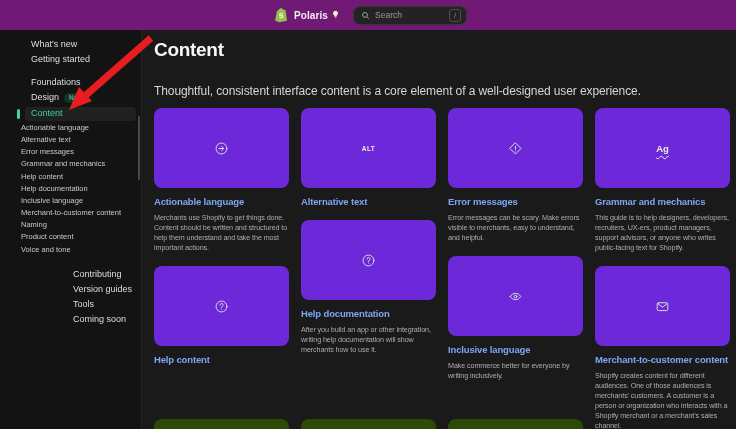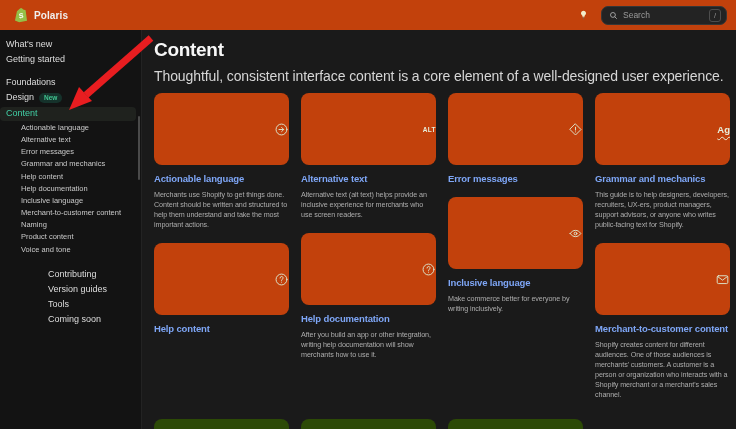--- a/index.html
+++ b/index.html
@@ -7,7 +7,7 @@
   body { background: #131313; font-family: "Liberation Sans", sans-serif; color: #e3e3e3; }
 
   
-  .topbar { height: 30px; display: flex; align-items: center; justify-content: space-between; padding: 0 9px 0 14px; background: #c2410c; }
+  .topbar { height: 30px; display: flex; align-items: center; justify-content: center; padding: 0 9px 0 14px; background: #701a75; }
   .brand { display: flex; align-items: center; gap: 6px; cursor: pointer; }
   .brand-name { font-size: 10px; font-weight: 700; color: #f0f0f0; letter-spacing: .1px; }
   .topbar-right { display: flex; align-items: center; gap: 11px; }

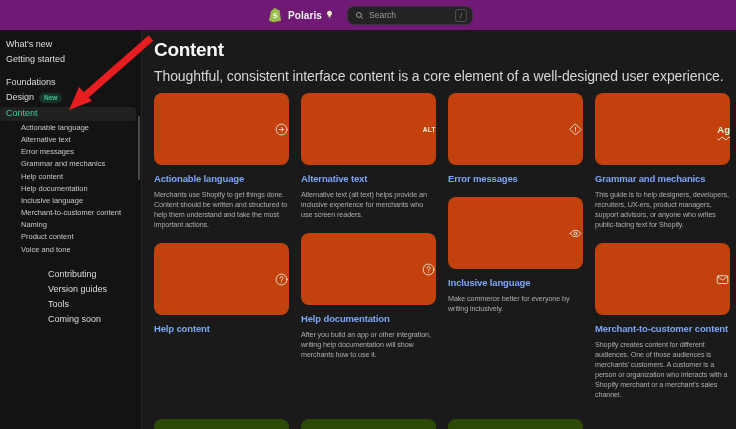--- a/index.html
+++ b/index.html
@@ -12,7 +12,7 @@
   .brand-name { font-size: 10px; font-weight: 700; color: #f0f0f0; letter-spacing: .1px; }
   .topbar-right { display: flex; align-items: center; gap: 11px; }
   .bulb-btn { display: flex; align-items: center; justify-content: center; width: 14px; height: 16px; cursor: pointer; }
-  .searchbox { width: 126px; height: 19px; background: #232323; border: 1px solid #363636; border-radius: 7px; display: flex; align-items: center; gap: 5px; padding: 0 5px 0 7px; }
+  .searchbox { width: 114px; height: 19px; background: #232323; border: 1px solid #363636; border-radius: 7px; display: flex; align-items: center; gap: 5px; padding: 0 5px 0 7px; }
   .searchbox input { flex: 1; min-width: 0; background: transparent; border: none; outline: none; color: #cfcfcf; font-size: 8.5px; font-family: "Liberation Sans", sans-serif; }
   .searchbox input::placeholder { color: #9a9a9a; }
   .kbd { width: 12px; height: 13px; border: 1px solid #4d4d4d; border-radius: 3px; color: #8f8f8f; font-size: 7.5px; display: flex; align-items: center; justify-content: center; flex: none; }

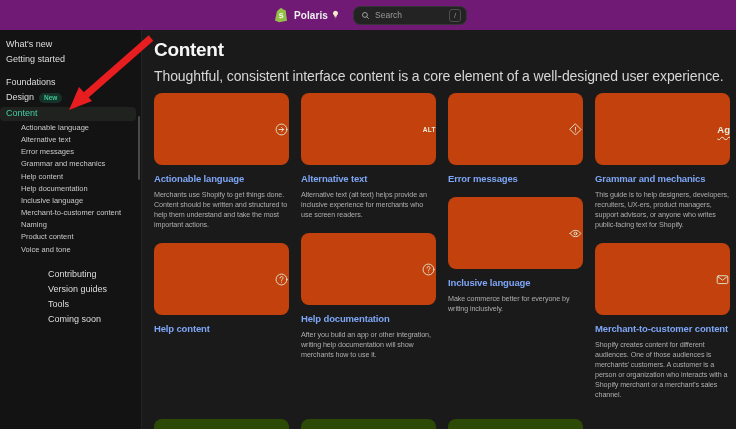--- a/index.html
+++ b/index.html
@@ -21,7 +21,7 @@
   .layout { display: flex; height: 399px; }
   .sidebar { width: 142px; flex: none; padding-top: 7px; position: relative; background: #131313; border-right: 1px solid #232323; }
   ul { list-style: none; }
-  .nav-item { font-size: 9px; line-height: 9px; color: #dedede; padding: 2.5px 0 2.5px 6px; margin: 0 5px 1px 0; border-radius: 4px; display: flex; align-items: center; gap: 5px; white-space: nowrap; cursor: pointer; }
+  .nav-item { font-size: 9px; line-height: 9px; color: #dedede; padding: 2.5px 0 2.5px 6px; margin: 0 5px 1px 25px; border-radius: 4px; display: flex; align-items: center; gap: 5px; white-space: nowrap; cursor: pointer; }
   .nav-sub { font-size: 7.5px; line-height: 7.6px; color: #c9c9c9; padding: 2.3px 0 2.3px 13px; margin-left: 8px; white-space: nowrap; cursor: pointer; }
   .g1 { margin-top: 9px; }
   .g2 { margin-top: 14px; }

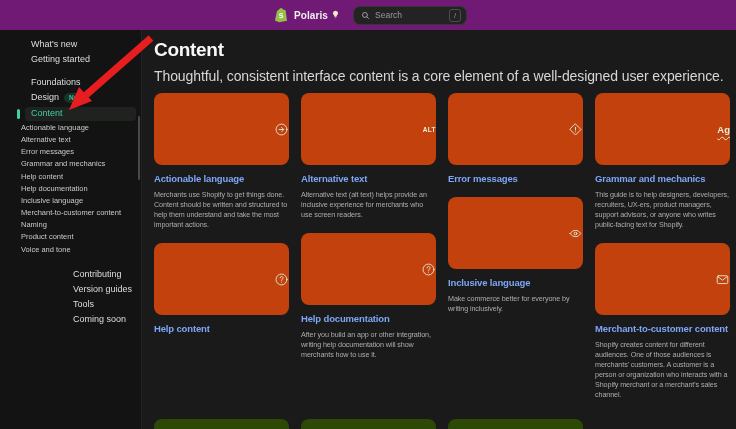--- a/index.html
+++ b/index.html
@@ -34,7 +34,7 @@
   
   .main { flex: 1; background: #1a1a1a; padding: 6px 5px 0 12px; position: relative; overflow: hidden; }
   h1 { font-size: 19px; line-height: 20px; font-weight: 700; color: #f7f7f7; margin-top: 4px; letter-spacing: -.3px; }
-  .subtitle { font-size: 14px; line-height: 10px; color: #d6d6d6; margin-top: 11px; letter-spacing: -.1px; }
+  .subtitle { font-size: 12px; line-height: 10px; color: #d6d6d6; margin-top: 26px; letter-spacing: -.1px; }
   .grid { margin-top: 12px; display: flex; gap: 12px; }
   .col { width: 135px; flex: none; display: flex; flex-direction: column; gap: 13px; }
   .card { display: block; cursor: pointer; }

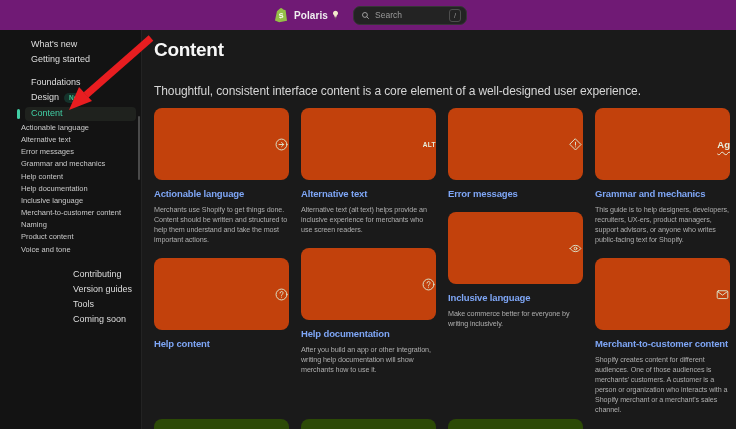--- a/index.html
+++ b/index.html
@@ -38,7 +38,7 @@
   .grid { margin-top: 12px; display: flex; gap: 12px; }
   .col { width: 135px; flex: none; display: flex; flex-direction: column; gap: 13px; }
   .card { display: block; cursor: pointer; }
-  .card-img { height: 72px; background: #c2410c; border-radius: 8px; display: flex; align-items: center; justify-content: flex-end; }
+  .card-img { height: 80px; background: #6d28d9; border-radius: 8px; display: flex; align-items: center; justify-content: center; }
   .card-title { margin-top: 8px; font-size: 9.5px; font-weight: 700; color: #7ea6f6; letter-spacing: -.15px; white-space: nowrap; }
   .card-desc { margin-top: 6px; font-size: 7.2px; line-height: 10px; color: #adadad; letter-spacing: -.1px; }
   .partial-card { position: absolute; top: 389px; width: 135px; height: 80px; background: #2c4a06; border-radius: 8px; cursor: pointer; }

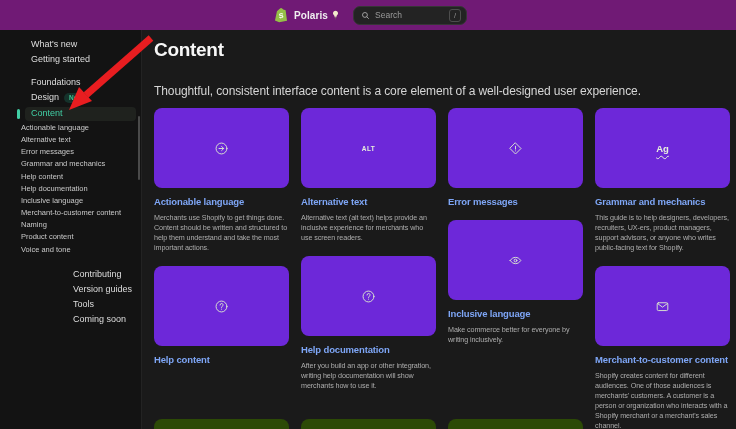--- a/index.html
+++ b/index.html
@@ -169,7 +169,6 @@
             <span class="icon-text alt-text">ALT</span>
           </div>
           <div class="card-title">Alternative text</div>
-          <div class="card-desc">Alternative text (alt text) helps provide an inclusive experience for merchants who use screen readers.</div>
         </a>
         <a class="card">
           <div class="card-img">

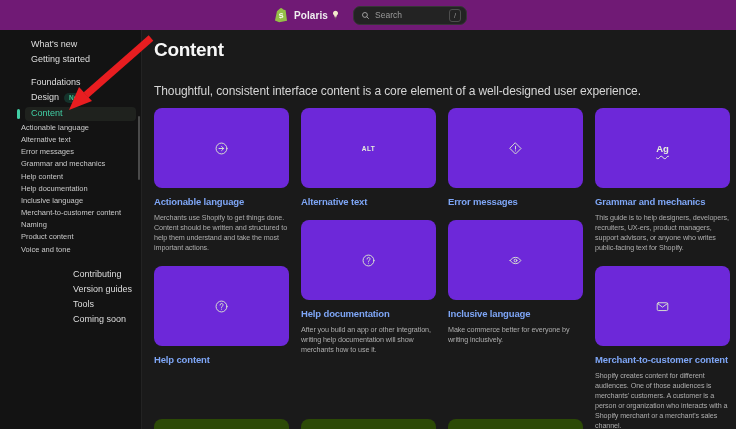--- a/index.html
+++ b/index.html
@@ -193,6 +193,7 @@
             </svg>
           </div>
           <div class="card-title">Error messages</div>
+          <div class="card-desc">Error messages can be scary. Make errors visible to merchants, easy to understand, and helpful.</div>
         </a>
         <a class="card">
           <div class="card-img">

